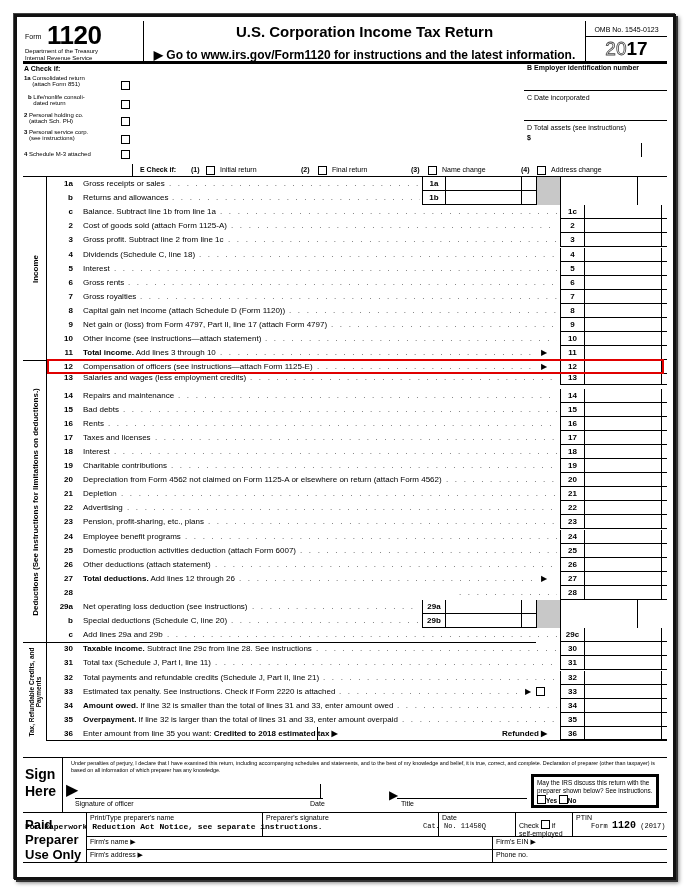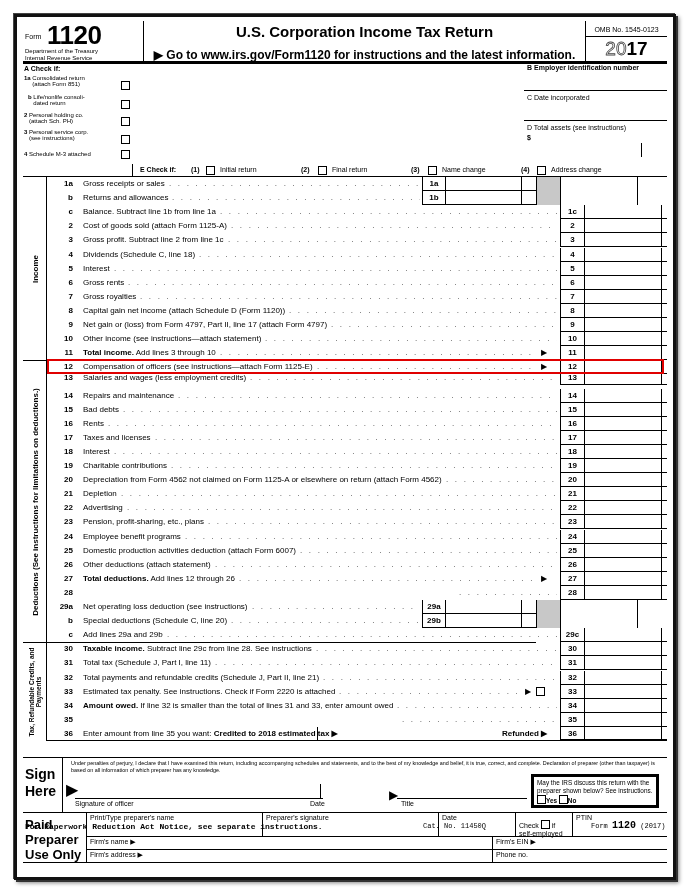--- a/index.html
+++ b/index.html
@@ -477,6 +477,7 @@
         </div>
         <div class="line" style="top: 535.8px;">
           <span class="ln">35</span>
+          <span class="desc"><b>Overpayment.</b><span>  If line 32 is larger than the total of lines 31 and 33, enter amount overpaid</span></span>
           <span class="dots" style="left: 355px; width: 155px;">............................................................</span>
           <span class="lnbox">35</span>
           <span class="amt"></span>

